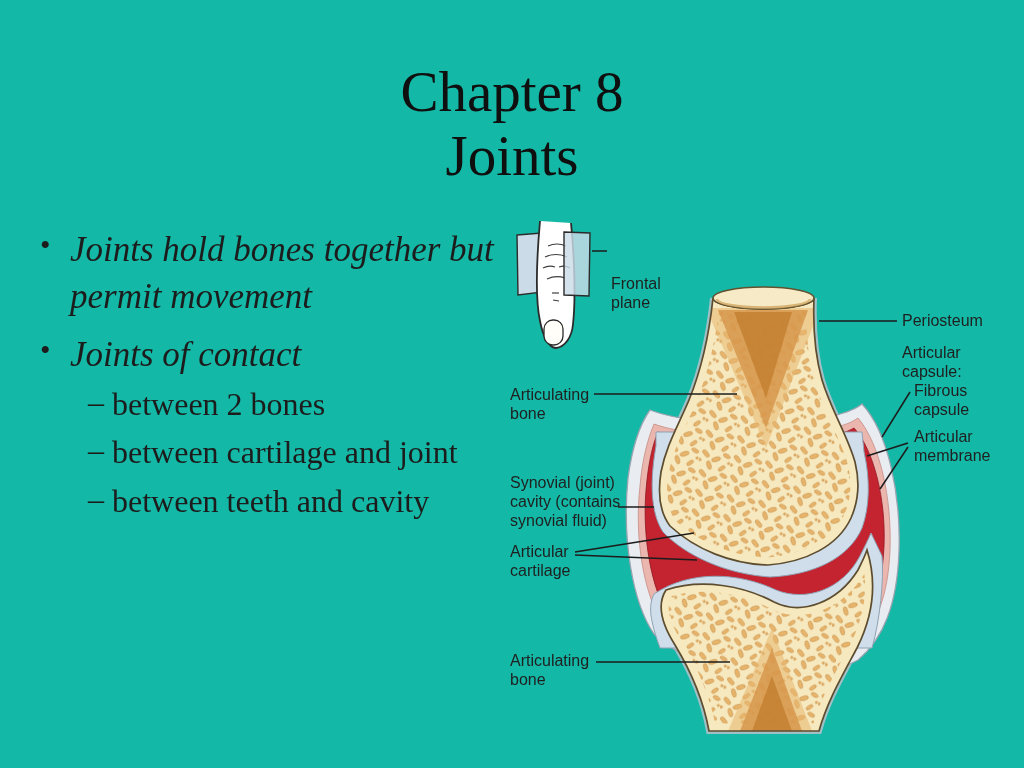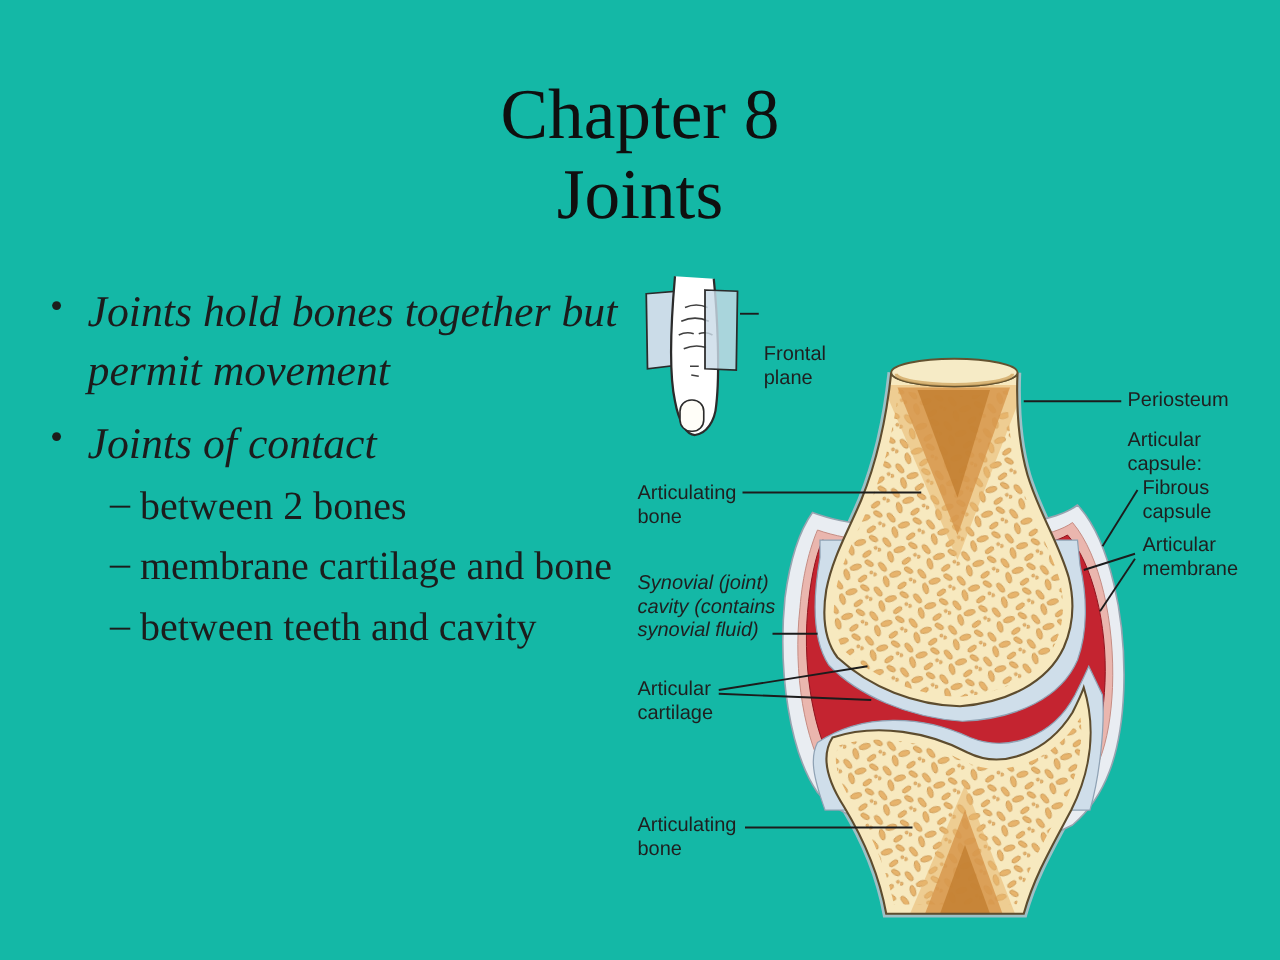--- a/index.html
+++ b/index.html
@@ -53,7 +53,7 @@
   </div>
   <div class="sub-row s2">
     <span class="marker">–</span>
-    <span class="btext">membrane cartilage and bone</span>
+    <span class="btext">between cartilage and joint</span>
   </div>
   <div class="sub-row s3">
     <span class="marker">–</span>

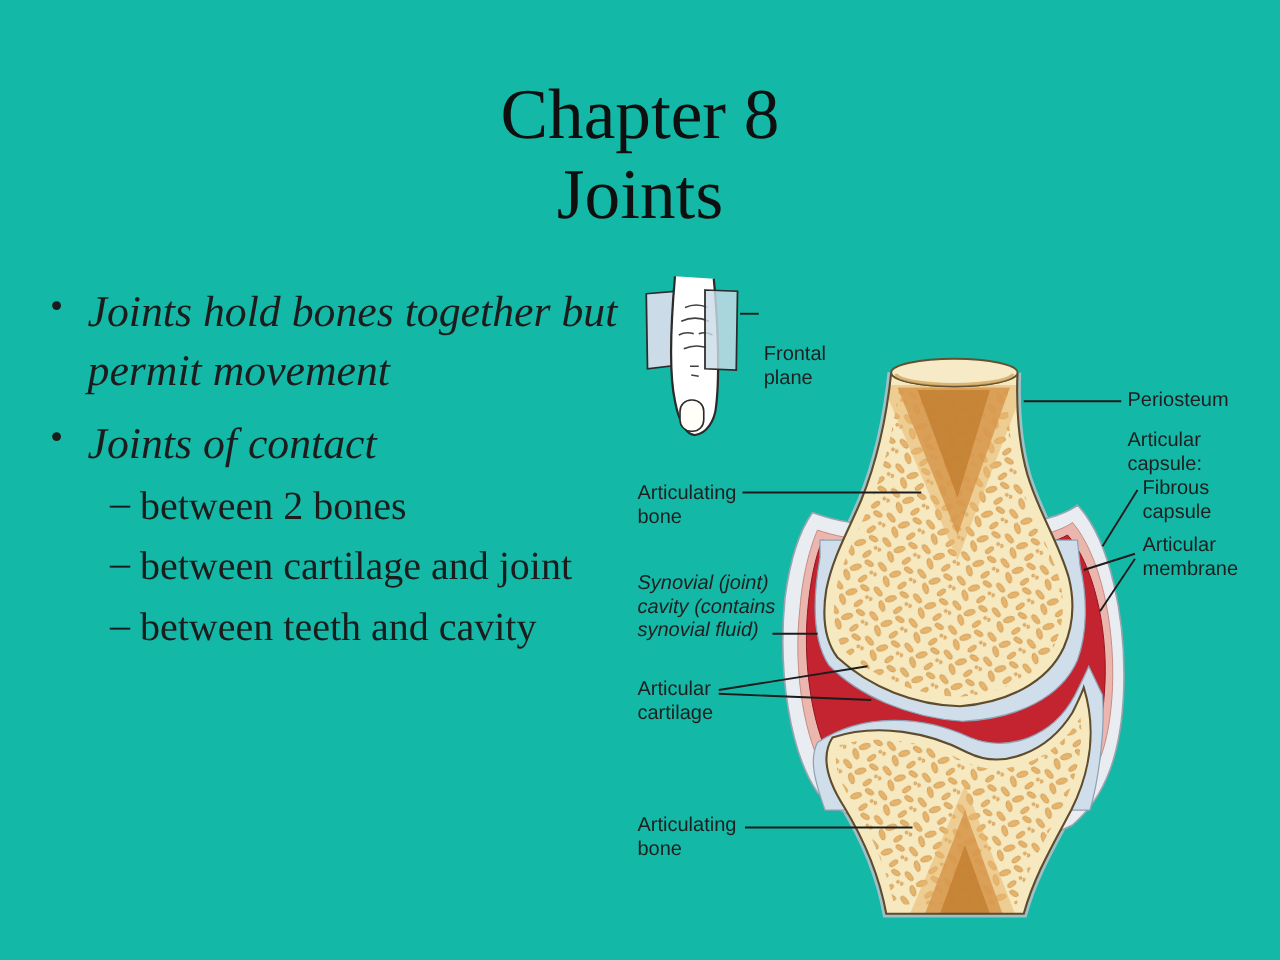--- a/index.html
+++ b/index.html
@@ -25,7 +25,7 @@
   .lab-fibrous{left:914px;top:381px;}
   .lab-syn-membrane{left:914px;top:427px;}
   .lab-artic-top{left:510px;top:385px;}
-  .lab-syn-cavity{left:510px;top:457px;font-style:italic;}
+  .lab-syn-cavity{left:510px;top:473px;}
   .lab-art-cartilage{left:510px;top:542px;}
   .lab-artic-bottom{left:510px;top:651px;}
 </style>

